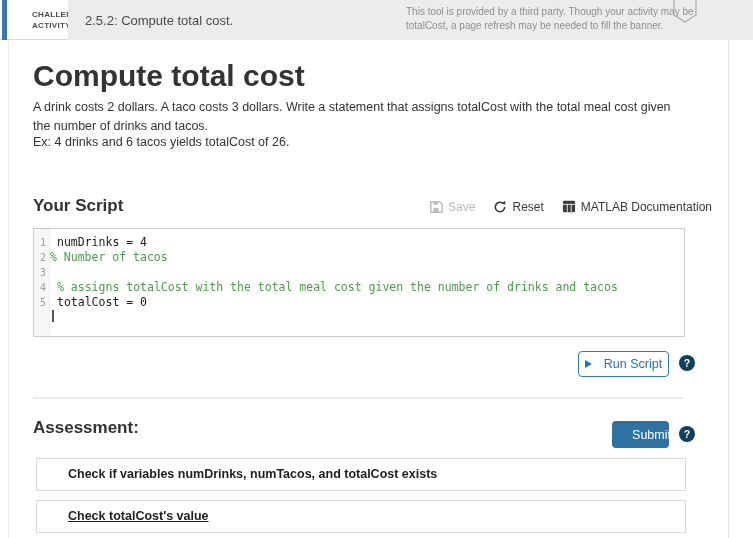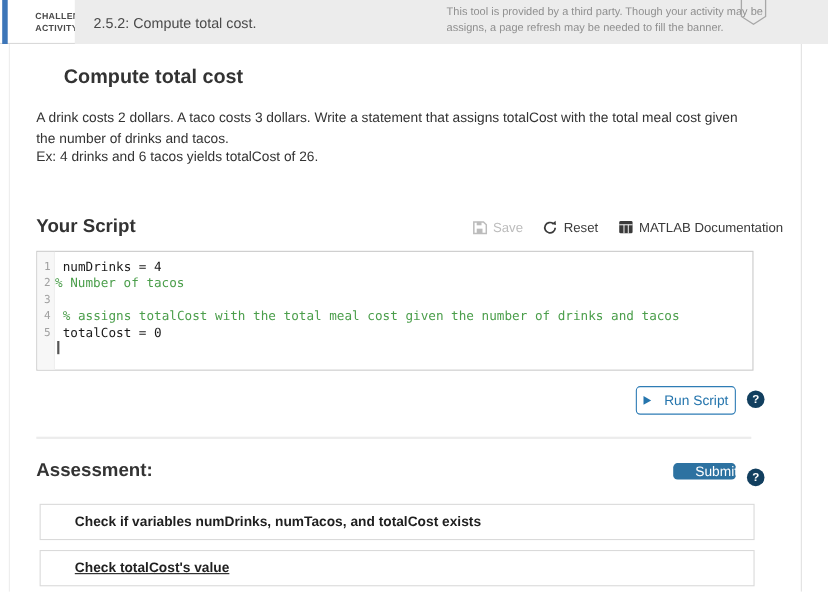--- a/index.html
+++ b/index.html
@@ -76,7 +76,7 @@
       <div class="banner-title">2.5.2: Compute total cost.</div>
       <div class="banner-disclaimer">
         <div>This tool is provided by a third party. Though your activity may be</div>
-        <div>assigns, a page refresh may be needed to fill the banner.</div>
+        <div>totalCost, a page refresh may be needed to fill the banner.</div>
       </div>
       <svg class="bookmark" width="26" height="28" viewBox="0 0 26 28">
         <path d="M2 0 V17 L13 24 L24 17 V0" fill="none" stroke="#a8a8a8" stroke-width="1.2"></path>

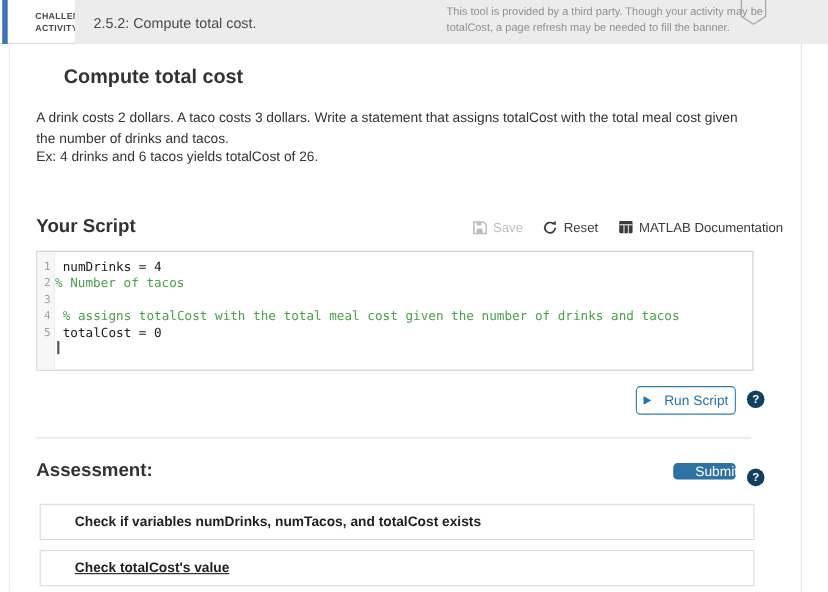--- a/index.html
+++ b/index.html
@@ -21,7 +21,7 @@
   .bookmark { position:absolute; left:604px; top:-2px; }
 
   
-  .h1 { position:absolute; left:33px; top:59px; font-size:18px; font-weight:bold; color:#333;margin-left:25px; }
+  .h1 { position:absolute; left:33px; top:59px; font-size:30px; font-weight:bold; color:#333; }
   .p1 { position:absolute; left:33px; top:98px; width:648px; font-size:12.5px; color:#333; line-height:19px; }
   .p2 { position:absolute; left:33px; top:135px; font-size:12.5px; color:#333; }
 

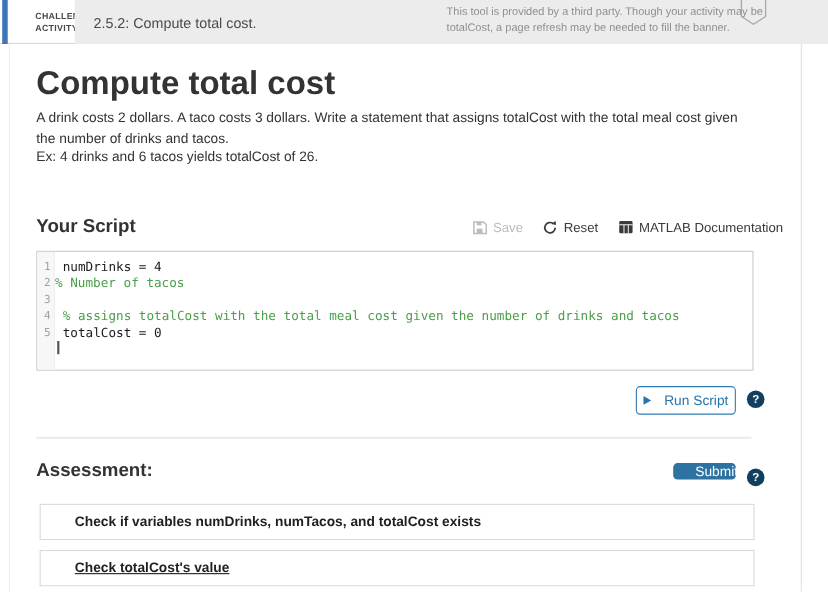--- a/index.html
+++ b/index.html
@@ -52,7 +52,7 @@
   
   .section-divider { position:absolute; left:33px; top:397px; width:650px; height:2px; background:#ececec; }
   .h3 { position:absolute; left:33px; top:418px; font-size:17px; font-weight:bold; color:#333; }
-  .submit-btn { position:absolute; left:612px; top:421px; width:57px; height:15px; background:#2d72a1; border:none; border-radius:4px; color:#fff; font-size:12.5px; display:flex; align-items:center; justify-content:center; cursor:pointer;padding-left:22px; }
+  .submit-btn { position:absolute; left:612px; top:421px; width:57px; height:27px; background:#2d72a1; border:none; border-radius:4px; color:#fff; font-size:12.5px; display:flex; align-items:center; justify-content:center; cursor:pointer;padding-left:22px; }
   .check-row { position:absolute; left:36px; width:650px; height:33px; background:#fff; border:1px solid #dadada; font-size:12.5px; font-weight:bold; color:#1f1f1f; line-height:31px; padding-left:31px; }
   .check1 { top:458px; }
   .check2 { top:500px;text-decoration:underline; }

